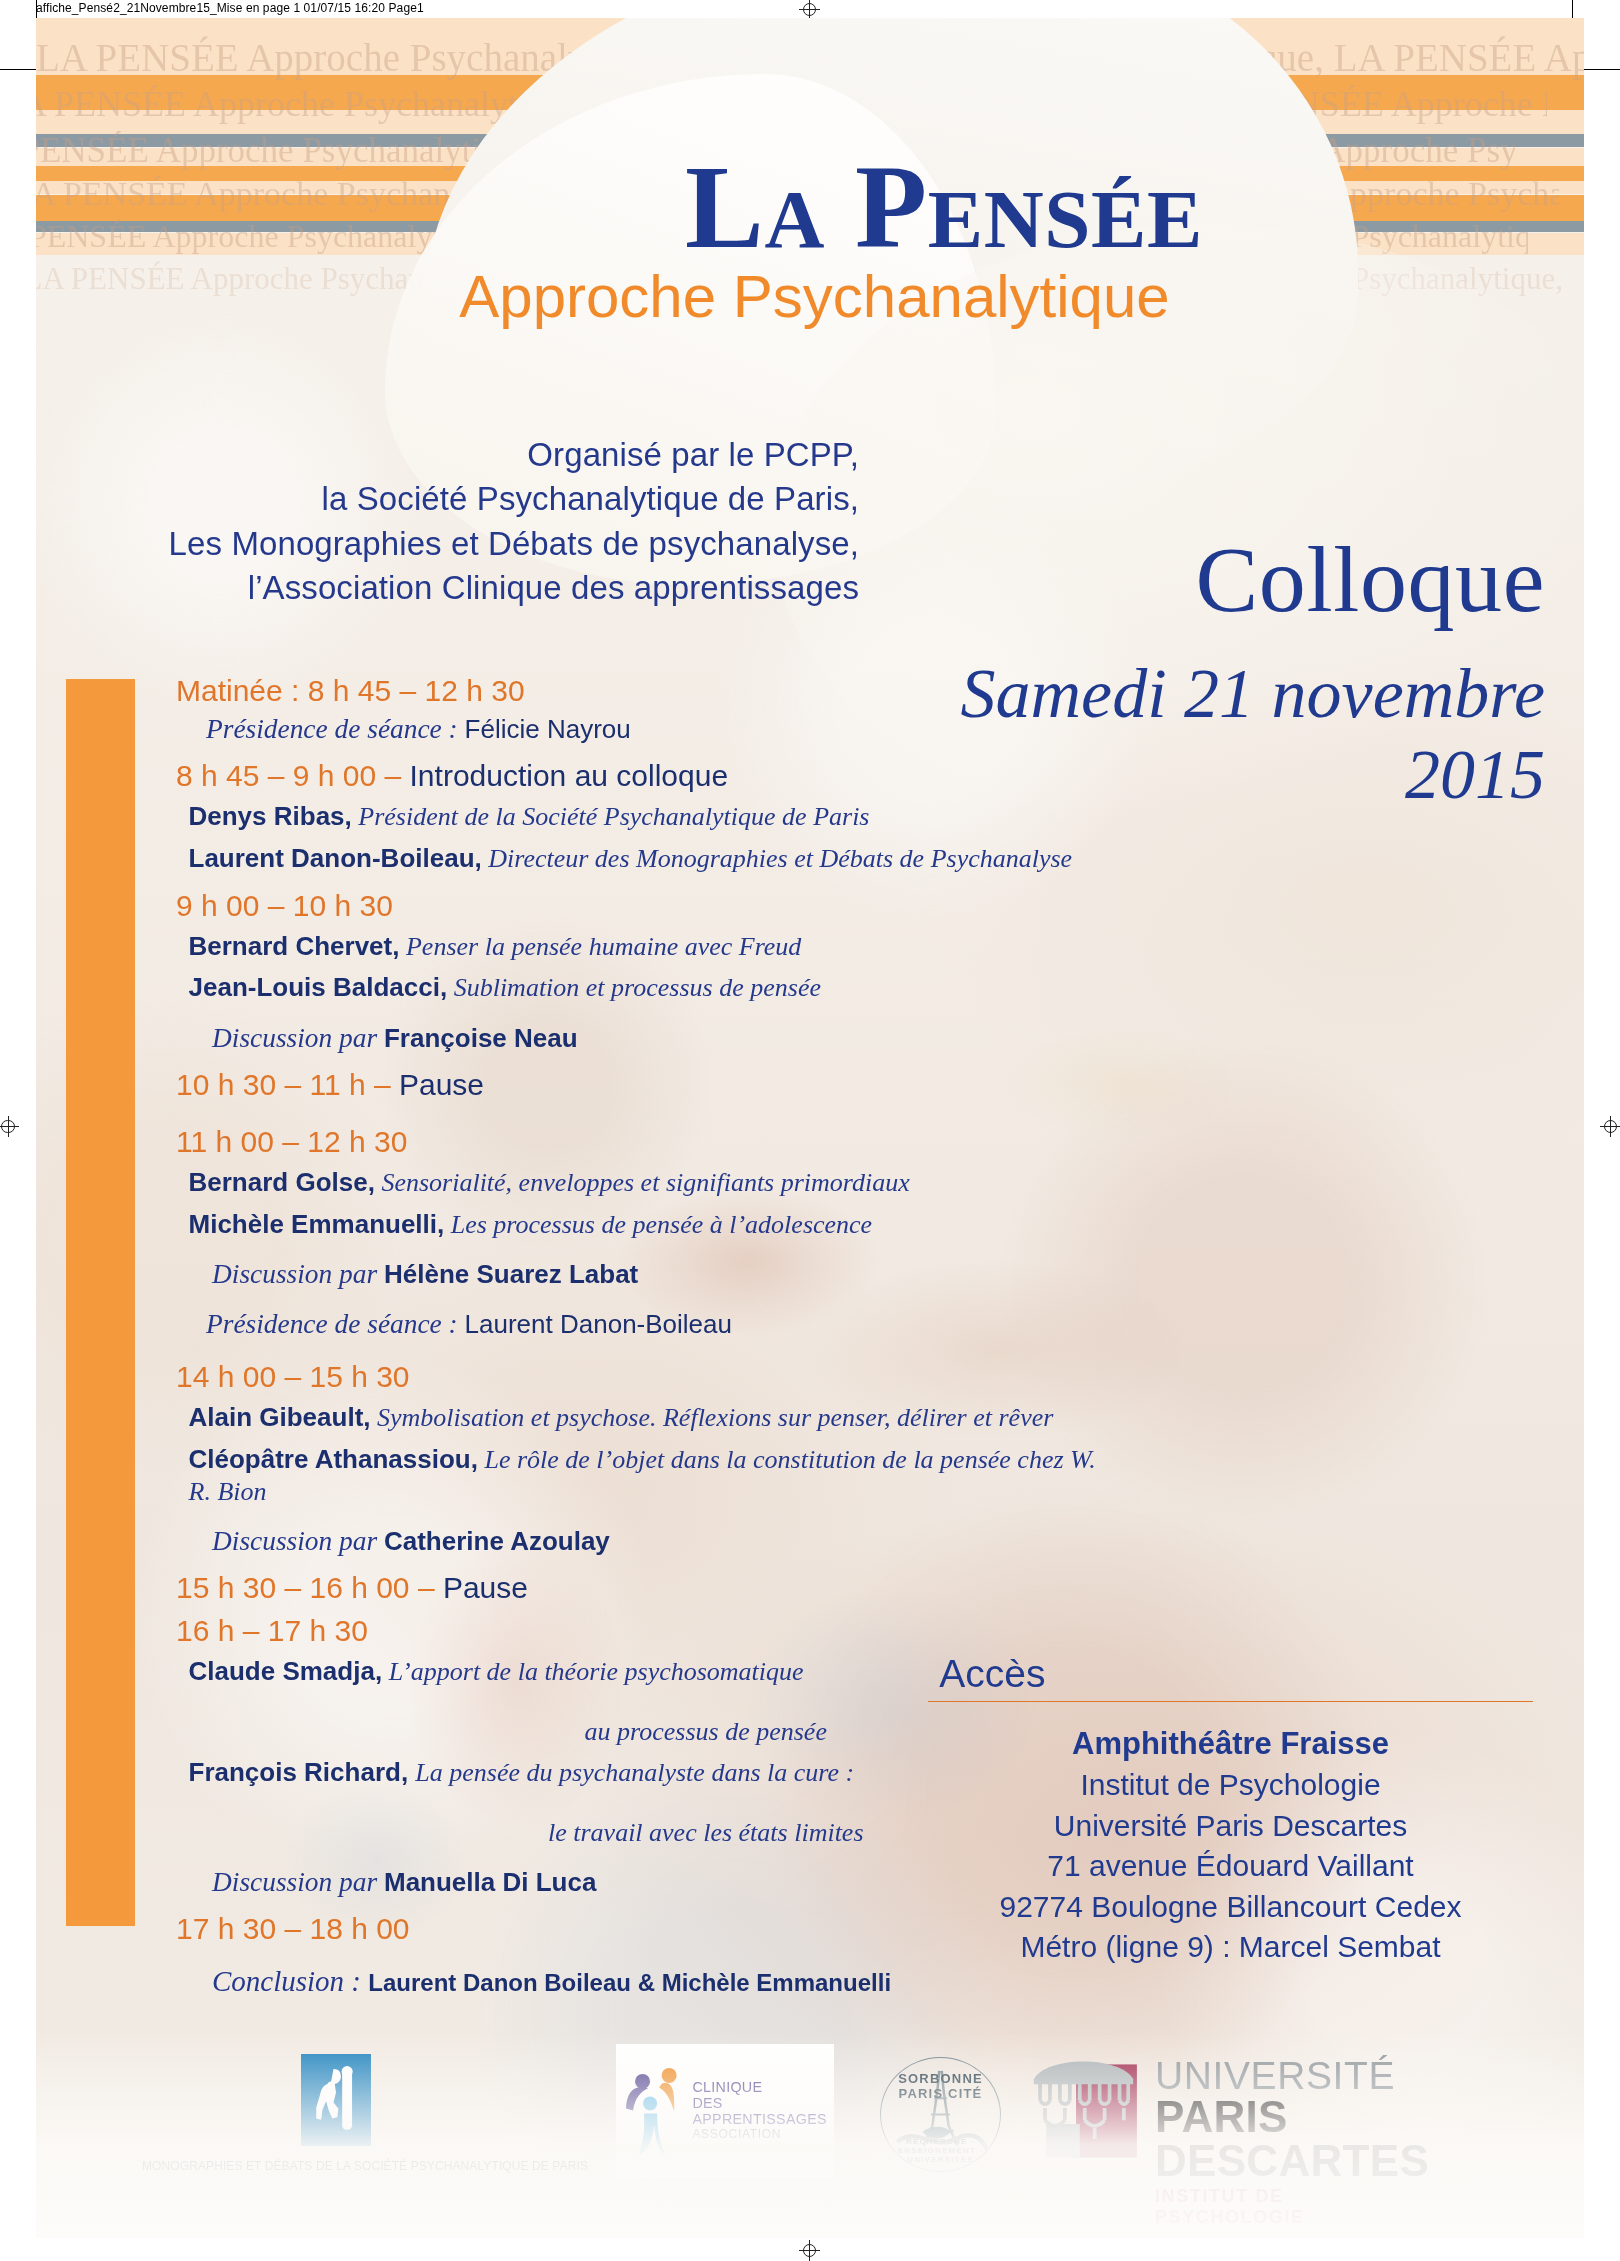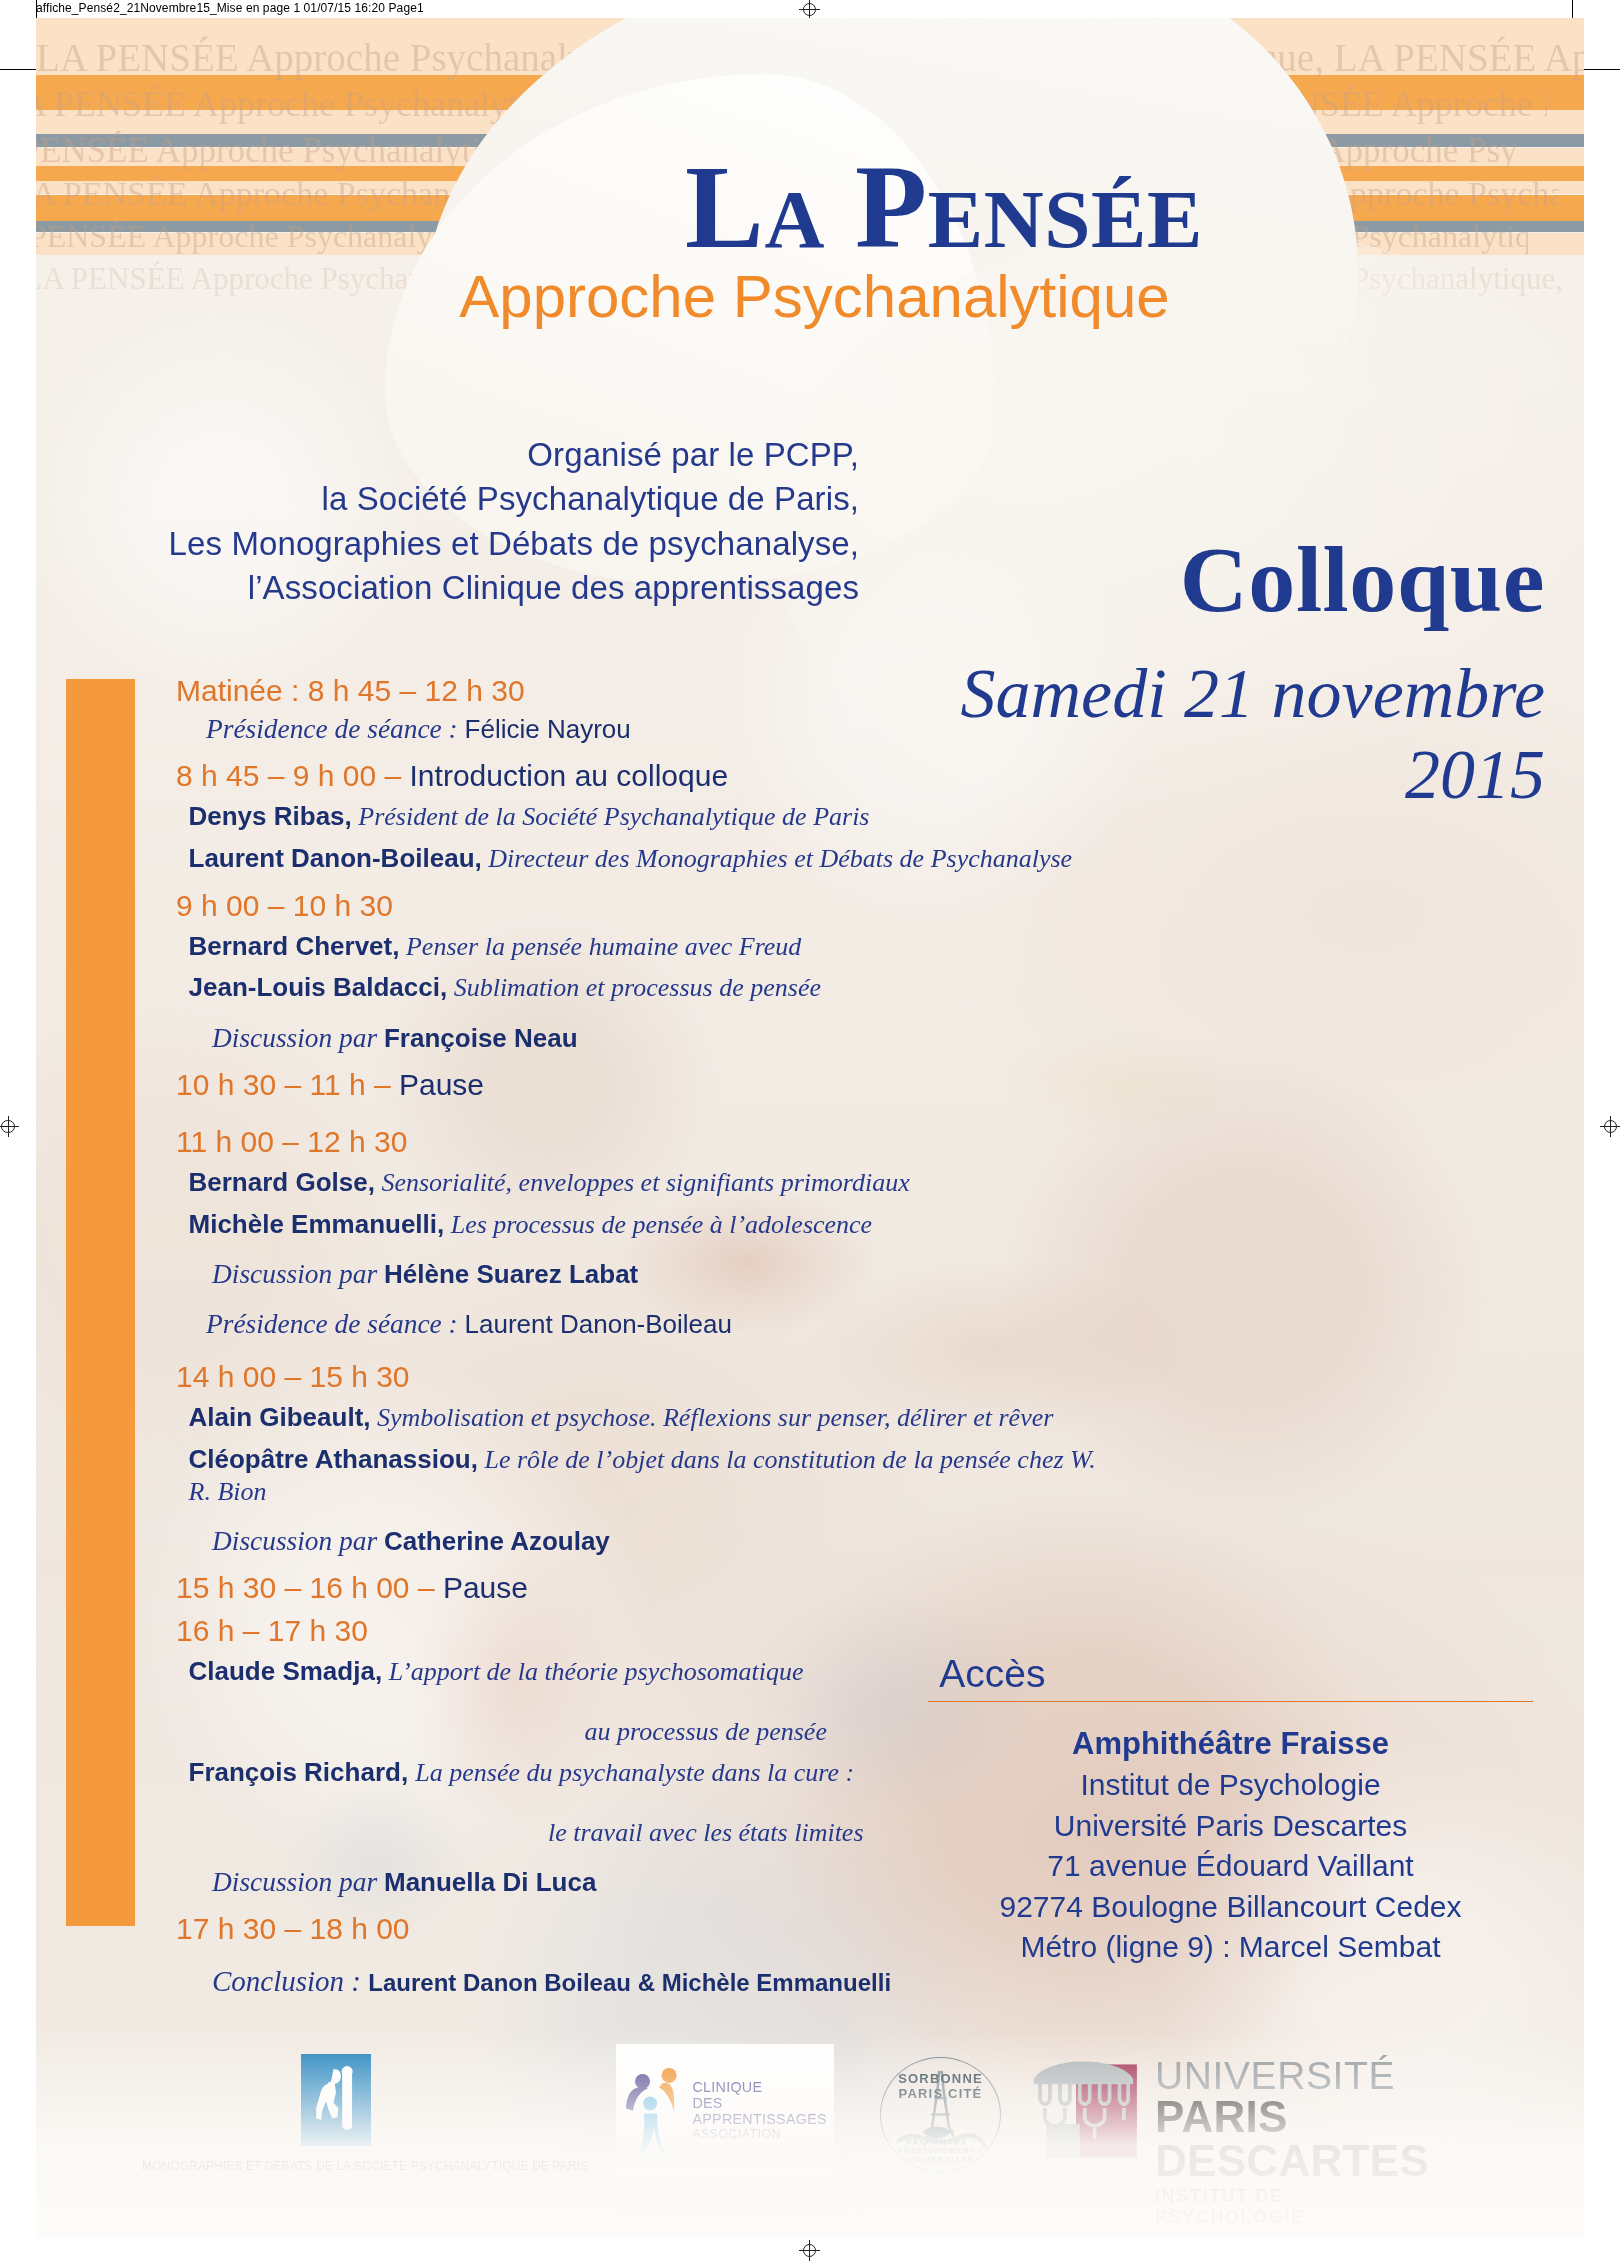--- a/index.html
+++ b/index.html
@@ -130,7 +130,7 @@
     position:absolute; left:798px; top:514px; width:711px;
     text-align:right;
     font-family:"Liberation Serif", serif;
-    font-size:94px; line-height:1; color:#1f3a8f; letter-spacing:0.6px;font-weight:bold;
+    font-size:94px; line-height:1; color:#1f3a8f; letter-spacing:0.6px;
   }
   .date-line {
     position:absolute; left:698px; top:636px; width:811px;

